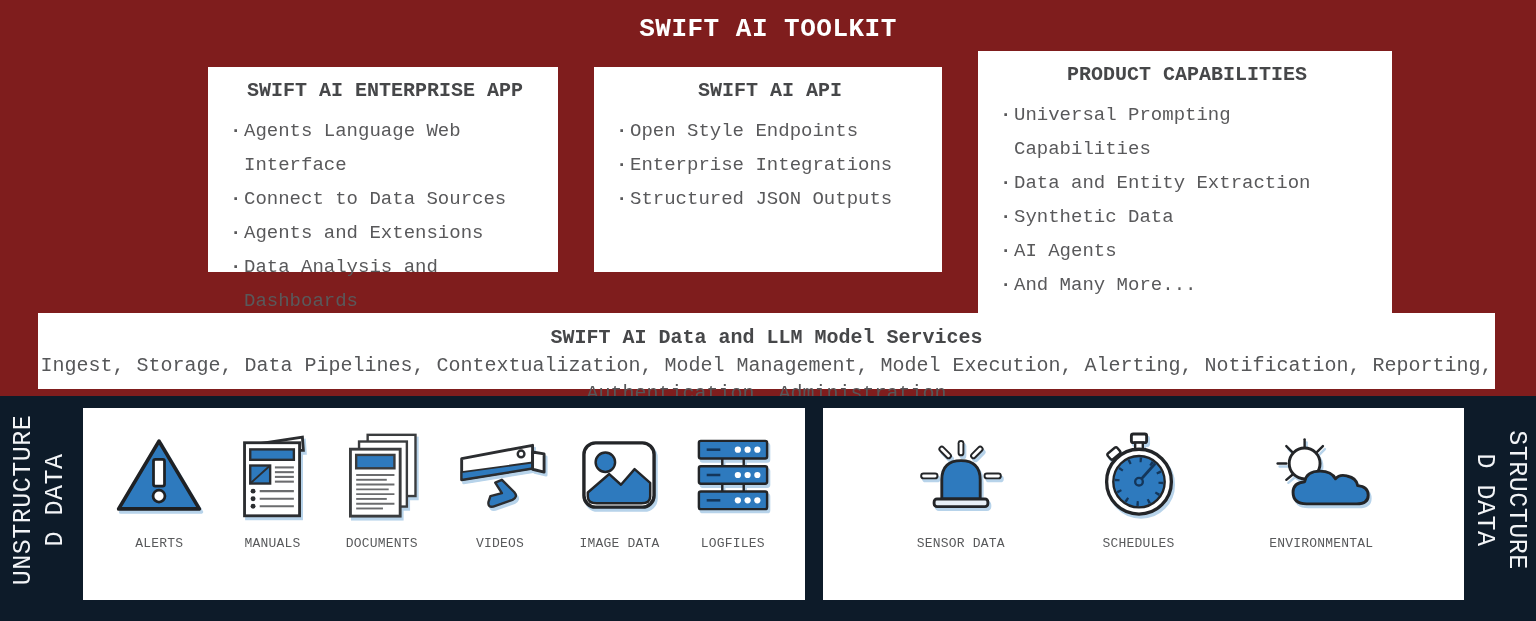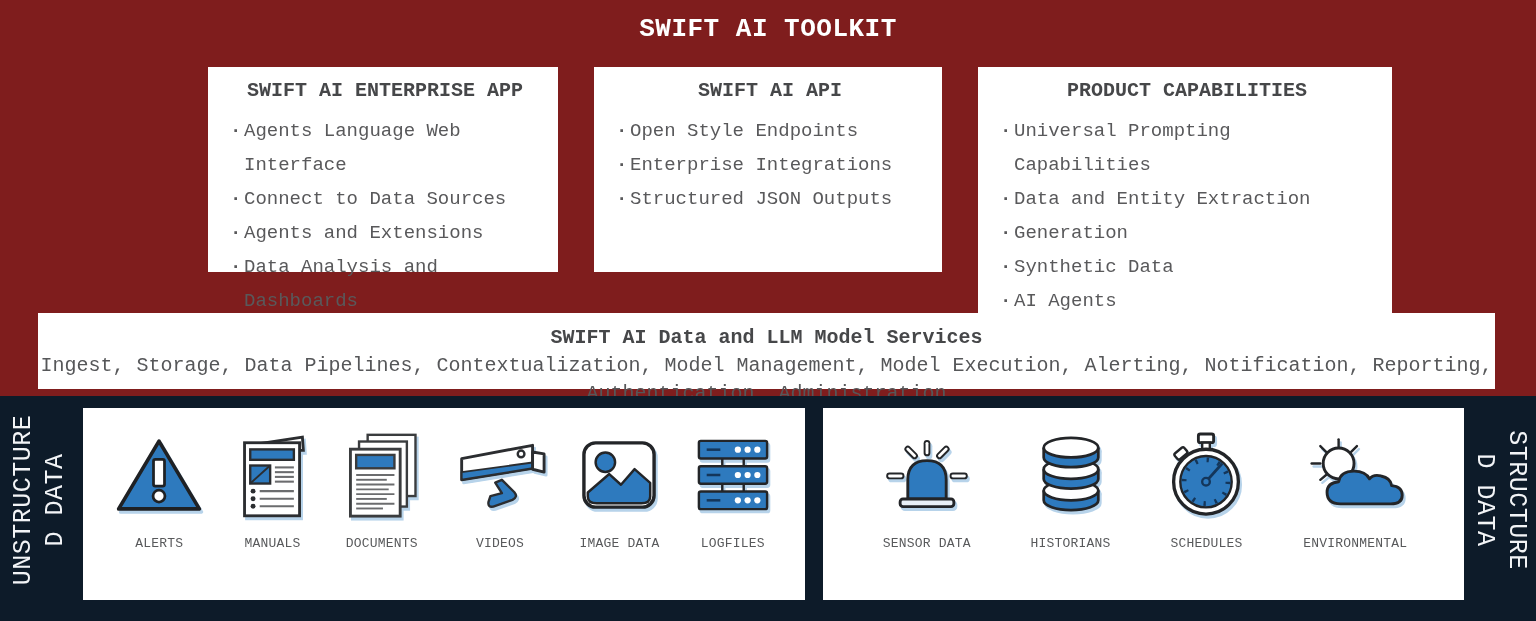--- a/index.html
+++ b/index.html
@@ -15,7 +15,7 @@
   .box li::before{content:"·";font-weight:bold;position:absolute;left:0;top:0;}
   #box-enterprise{left:208px;top:67px;width:350px;height:205px;}
   #box-api{left:594px;top:67px;width:348px;height:205px;}
-  #box-capabilities{left:978px;top:67px;width:414px;height:268px;}
+  #box-capabilities{left:978px;top:51px;width:414px;height:268px;}
   
   .services-bar{position:absolute;left:38px;top:313px;width:1457px;height:76px;background:#ffffff;
                 box-sizing:border-box;text-align:center;padding-top:11px;}

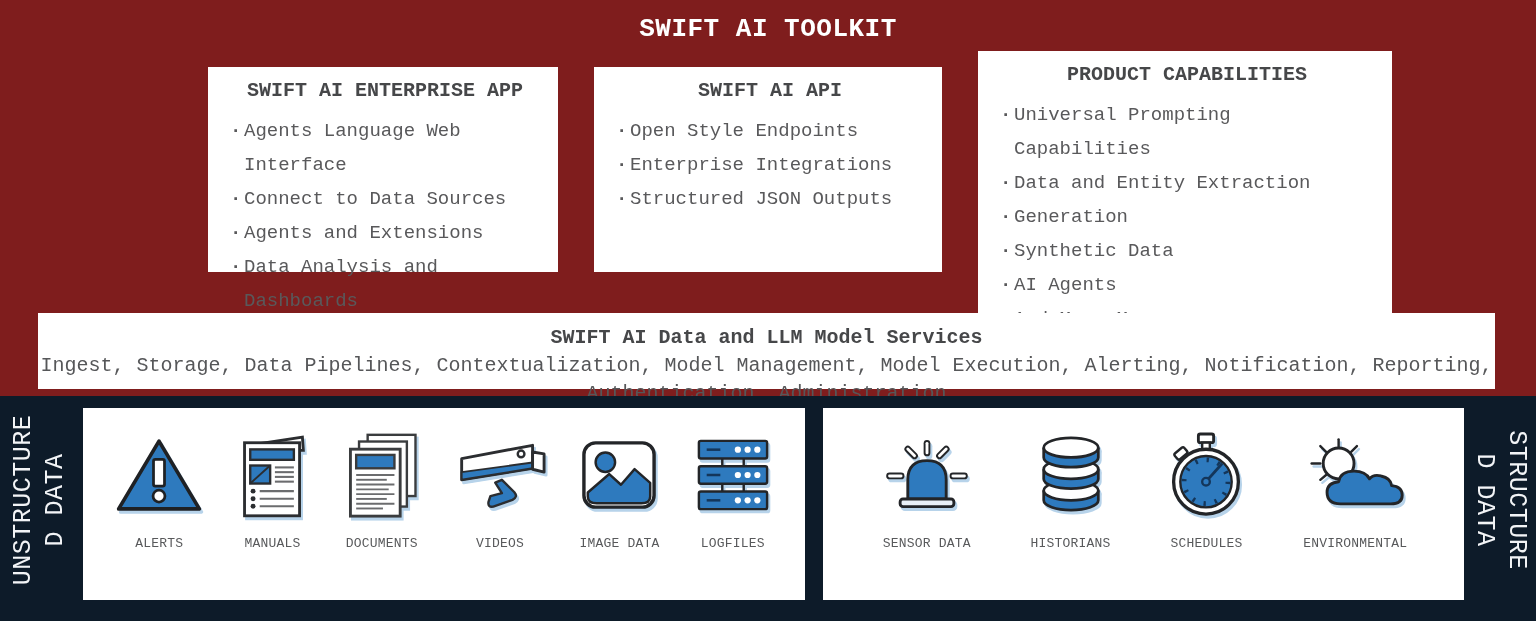--- a/index.html
+++ b/index.html
@@ -68,7 +68,6 @@
     <ul>
       <li>Universal Prompting Capabilities</li>
       <li>Data and Entity Extraction</li>
-      <li>Generation</li>
       <li>Synthetic Data</li>
       <li>AI Agents</li>
       <li>And Many More...</li>

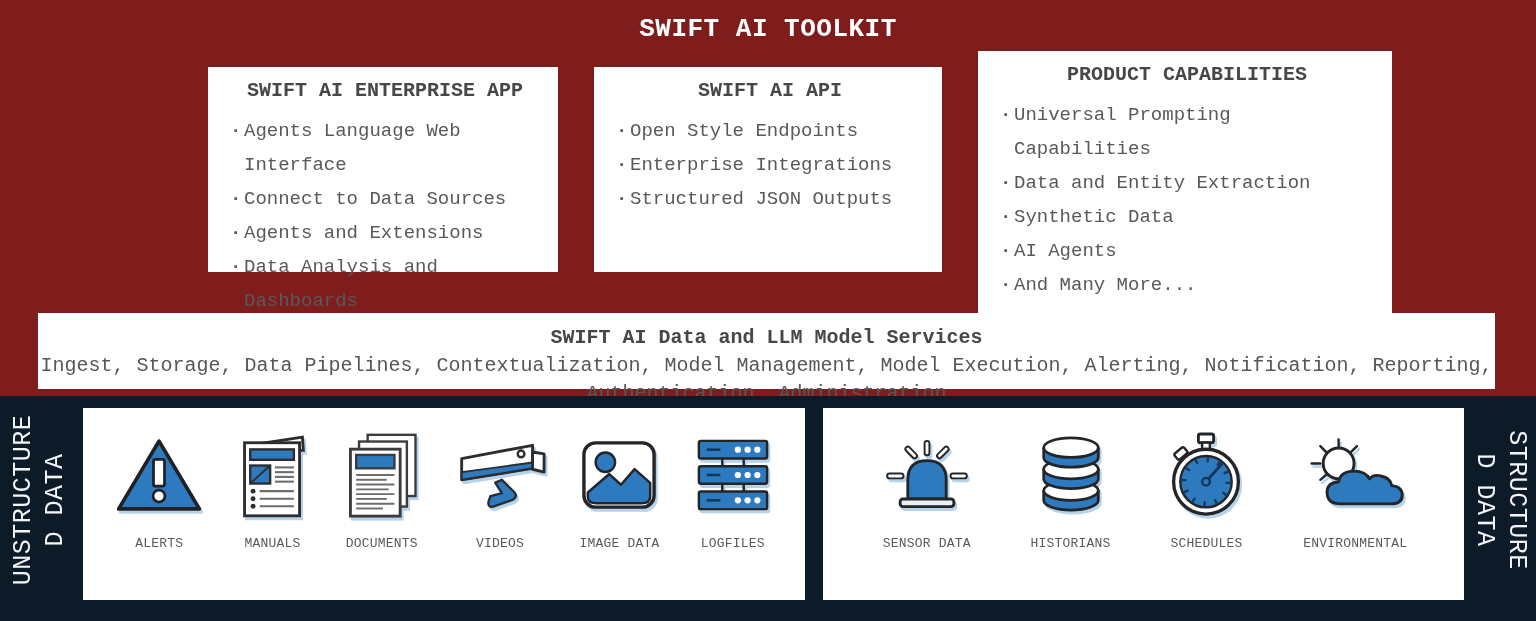--- a/index.html
+++ b/index.html
@@ -223,19 +223,6 @@
         <div class="data-label">SENSOR DATA</div>
       </div>
 
-      <div class="data-item">
-        <div class="icon-box">
-          <svg width="78" height="82" viewBox="0 0 80 84">
-            <path d="M12 58 v10 a28 10 0 0 0 56 0 v-10" fill="#2E7ABE" stroke="#232528" stroke-width="2.8"></path>
-            <ellipse cx="40" cy="58" rx="28" ry="10" fill="#fff" stroke="#232528" stroke-width="2.8"></ellipse>
-            <path d="M12 36 v10 a28 10 0 0 0 56 0 v-10" fill="#2E7ABE" stroke="#232528" stroke-width="2.8"></path>
-            <ellipse cx="40" cy="36" rx="28" ry="10" fill="#fff" stroke="#232528" stroke-width="2.8"></ellipse>
-            <path d="M12 14 v10 a28 10 0 0 0 56 0 v-10" fill="#2E7ABE" stroke="#232528" stroke-width="2.8"></path>
-            <ellipse cx="40" cy="14" rx="28" ry="10" fill="#fff" stroke="#232528" stroke-width="2.8"></ellipse>
-          </svg>
-        </div>
-        <div class="data-label">HISTORIANS</div>
-      </div>
 
       <div class="data-item">
         <div class="icon-box">

